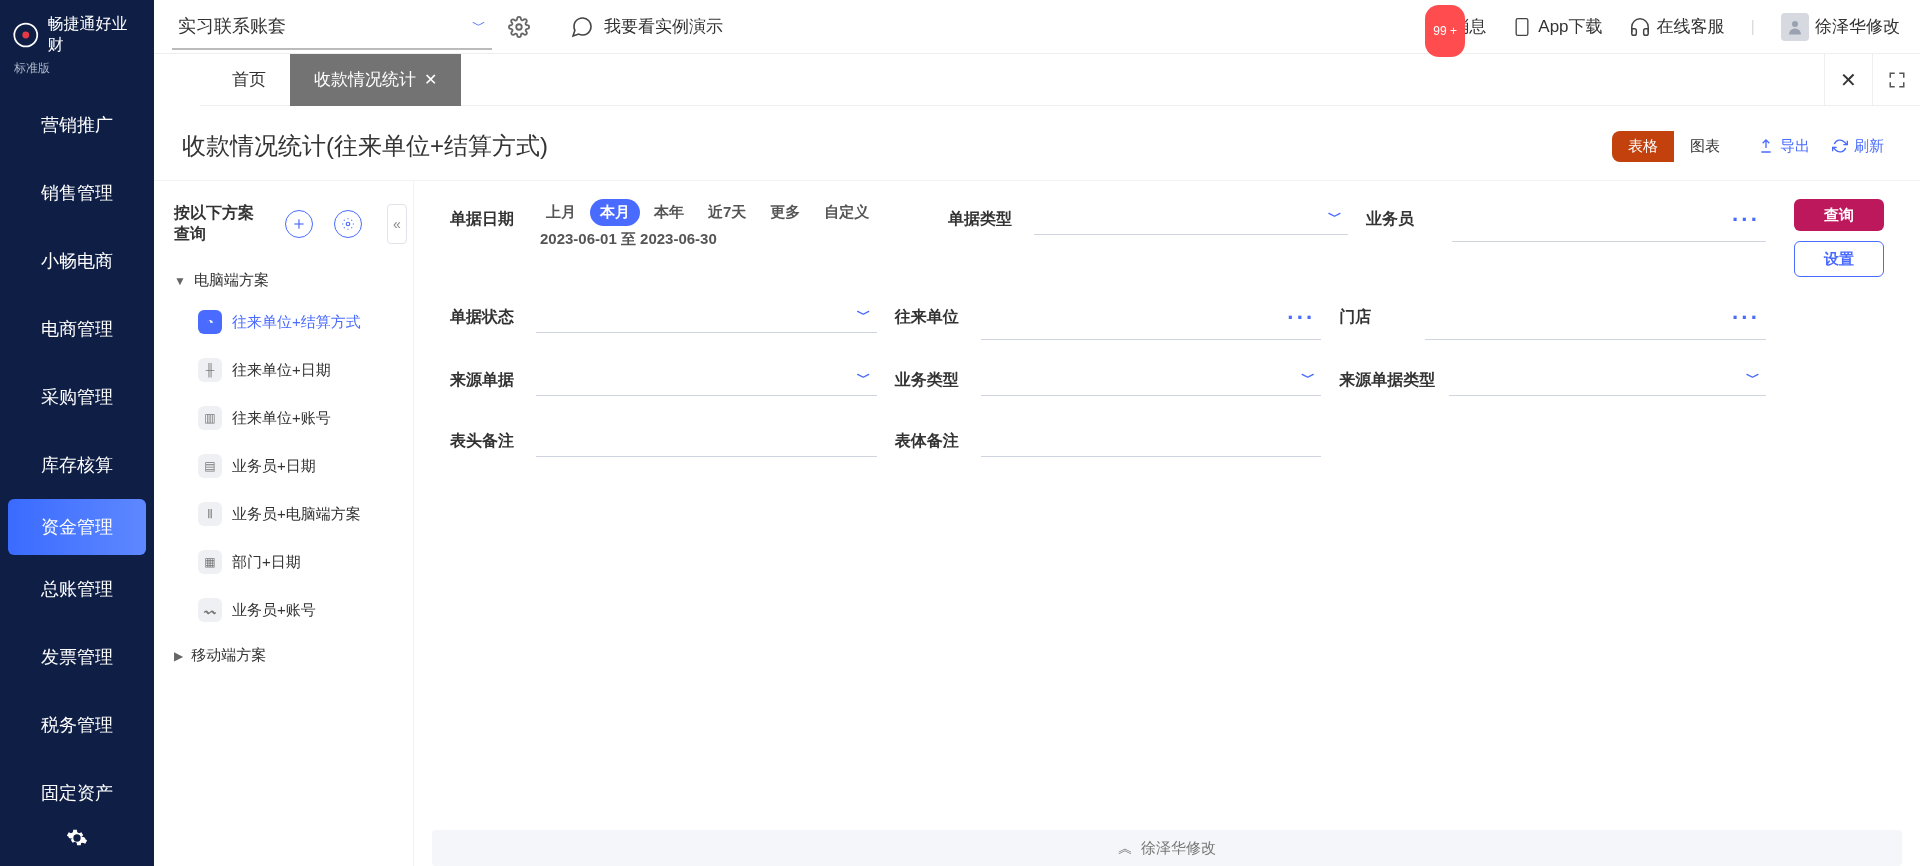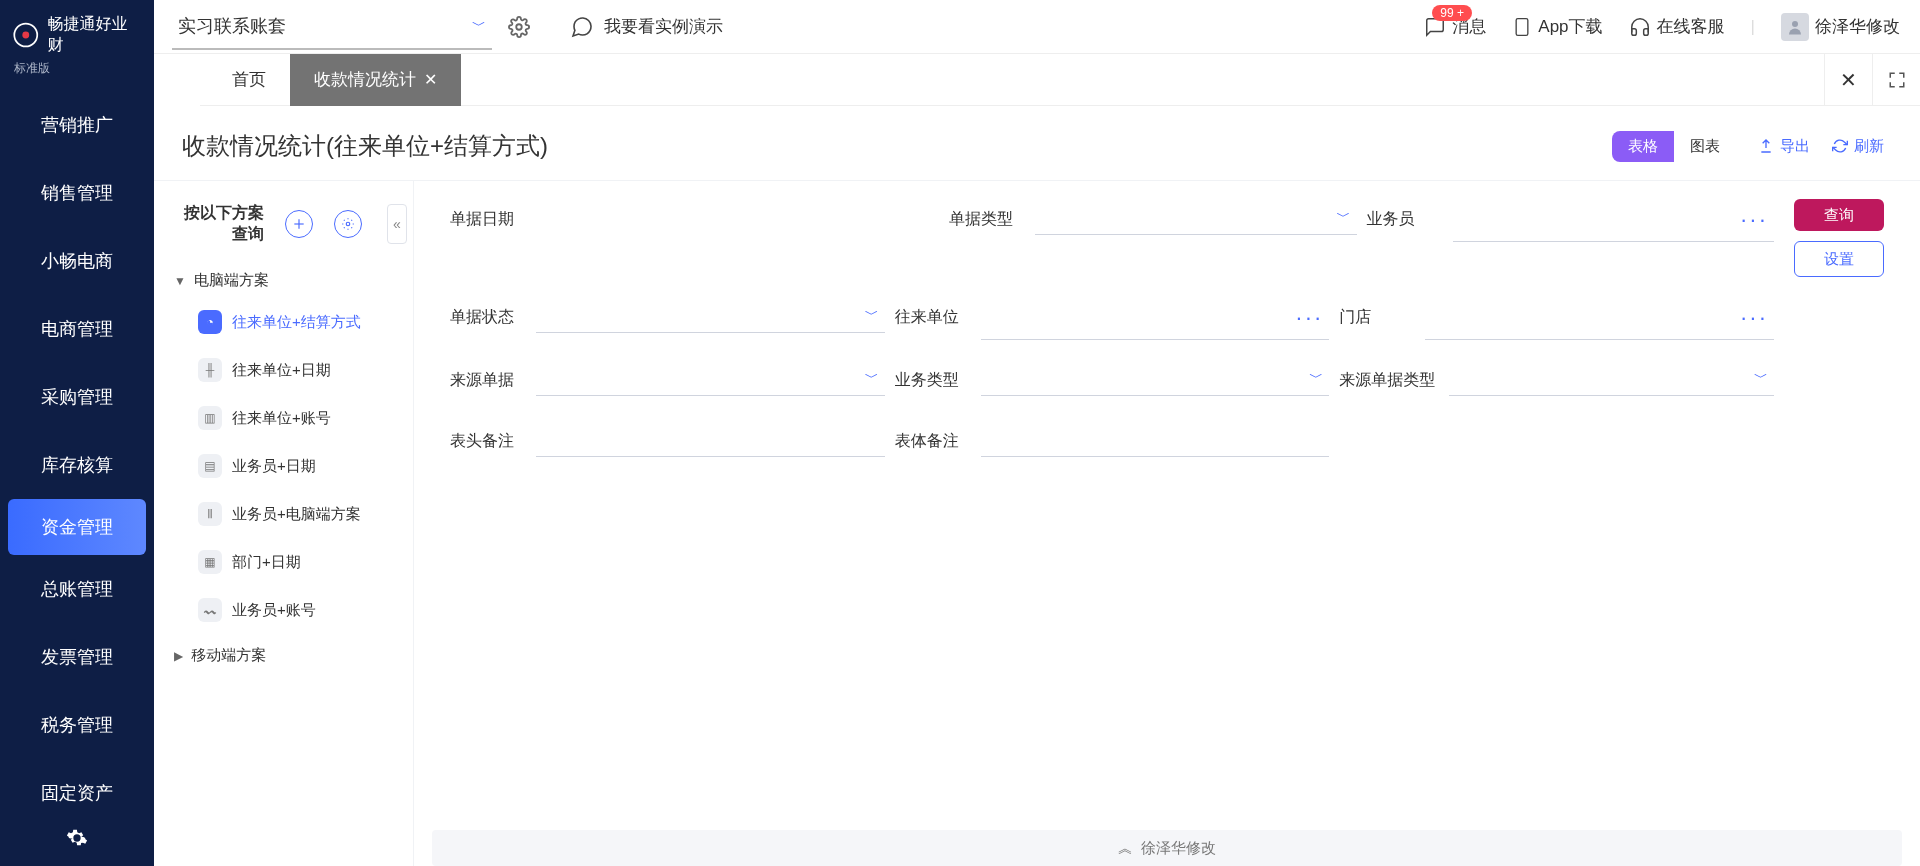--- a/index.html
+++ b/index.html
@@ -27,7 +27,7 @@
   .topbar-spacer { flex: 1; }
   .top-actions { display: flex; align-items: center; gap: 26px; font-size: 17px; }
   .ta-item { display: flex; align-items: center; gap: 6px; cursor: pointer; position: relative; }
-  .badge { position: absolute; top: -10px; left: 8px; background: #ff4d4f; color: #fff; font-size: 12px; padding: 1px 8px; border-radius: 14px; }
+  .badge { position: absolute; top: -10px; left: 1px; background: #ff4d4f; color: #fff; font-size: 12px; padding: 19px 8px; border-radius: 14px; }
   .avatar { width: 28px; height: 28px; background: #d6d9e0; border-radius: 4px; display: inline-flex; align-items: center; justify-content: center; }
 
   .tabs { height: 52px; display: flex; align-items: center; border-bottom: 1px solid #eee; padding-left: 8px; margin-left: 46px; }

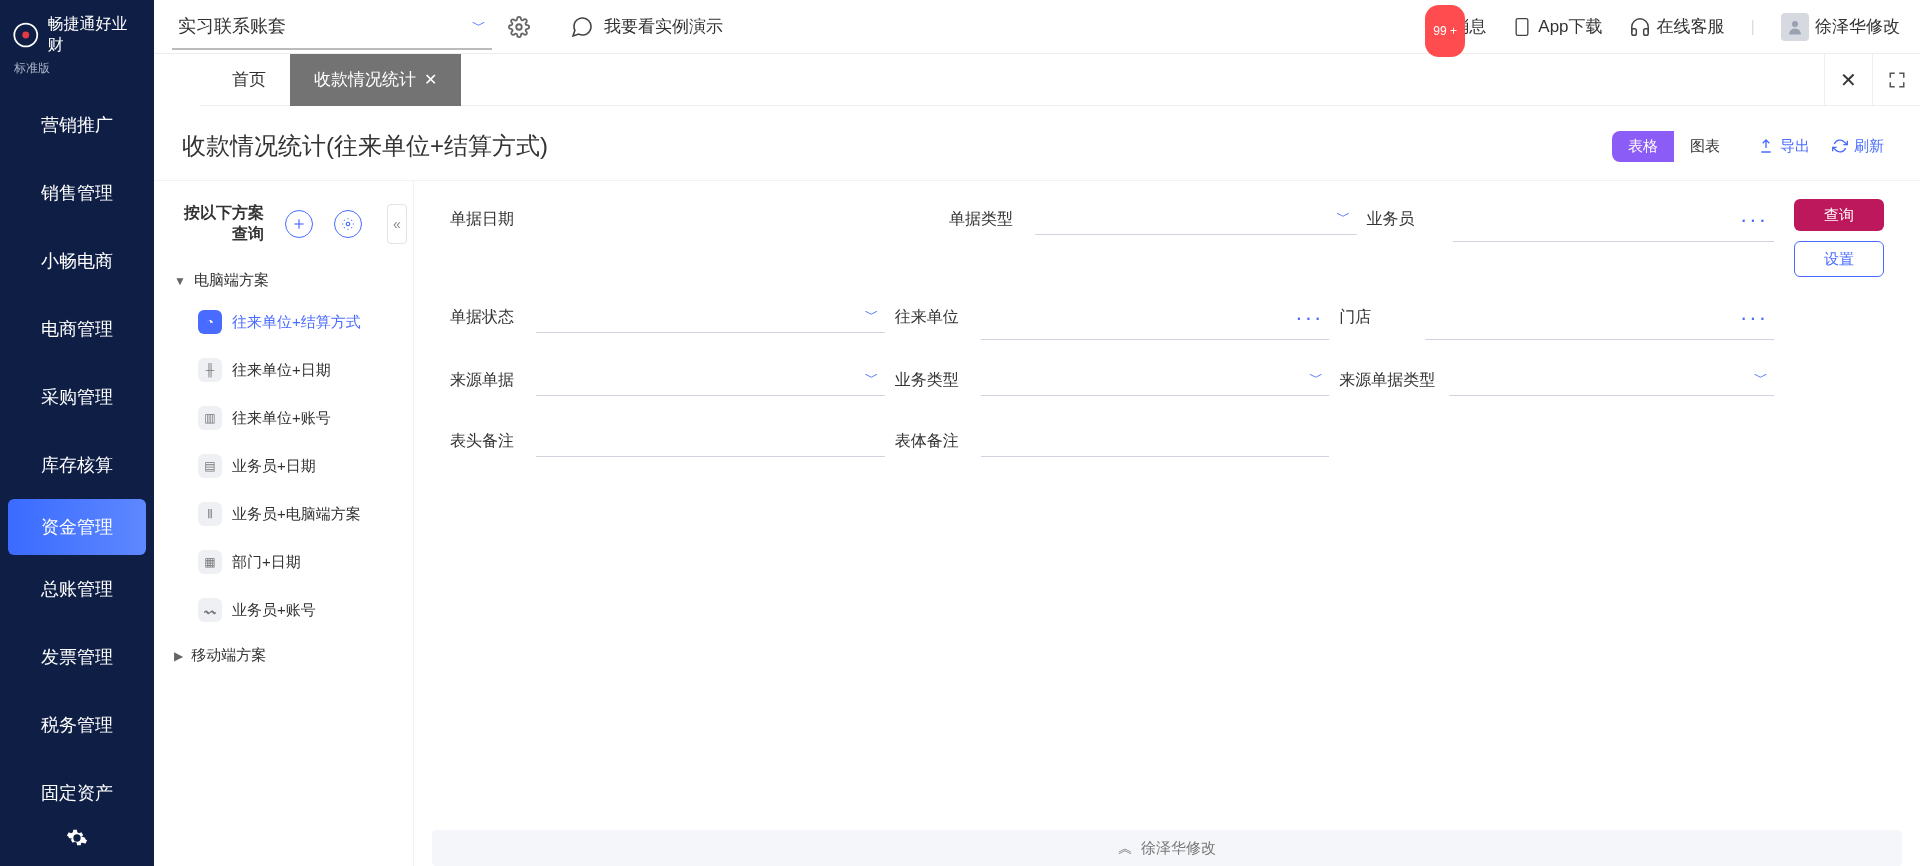--- a/index.html
+++ b/index.html
@@ -42,7 +42,7 @@
   .ph-actions { display: flex; align-items: center; gap: 22px; }
   .toggle { display: flex; border-radius: 8px; overflow: hidden; }
   .toggle .tg { padding: 6px 16px; font-size: 15px; cursor: pointer; }
-  .toggle .tg.active { background: #8b5cf6; color: #fff; }
+  .toggle .tg.active { background: #c2410c; color: #fff; }
   .ph-link { color: #4a6bff; display: flex; align-items: center; gap: 6px; cursor: pointer; font-size: 15px; }
 
   .content { display: flex; flex: 1; min-height: 0; border-top: 1px solid #f0f2f5; }

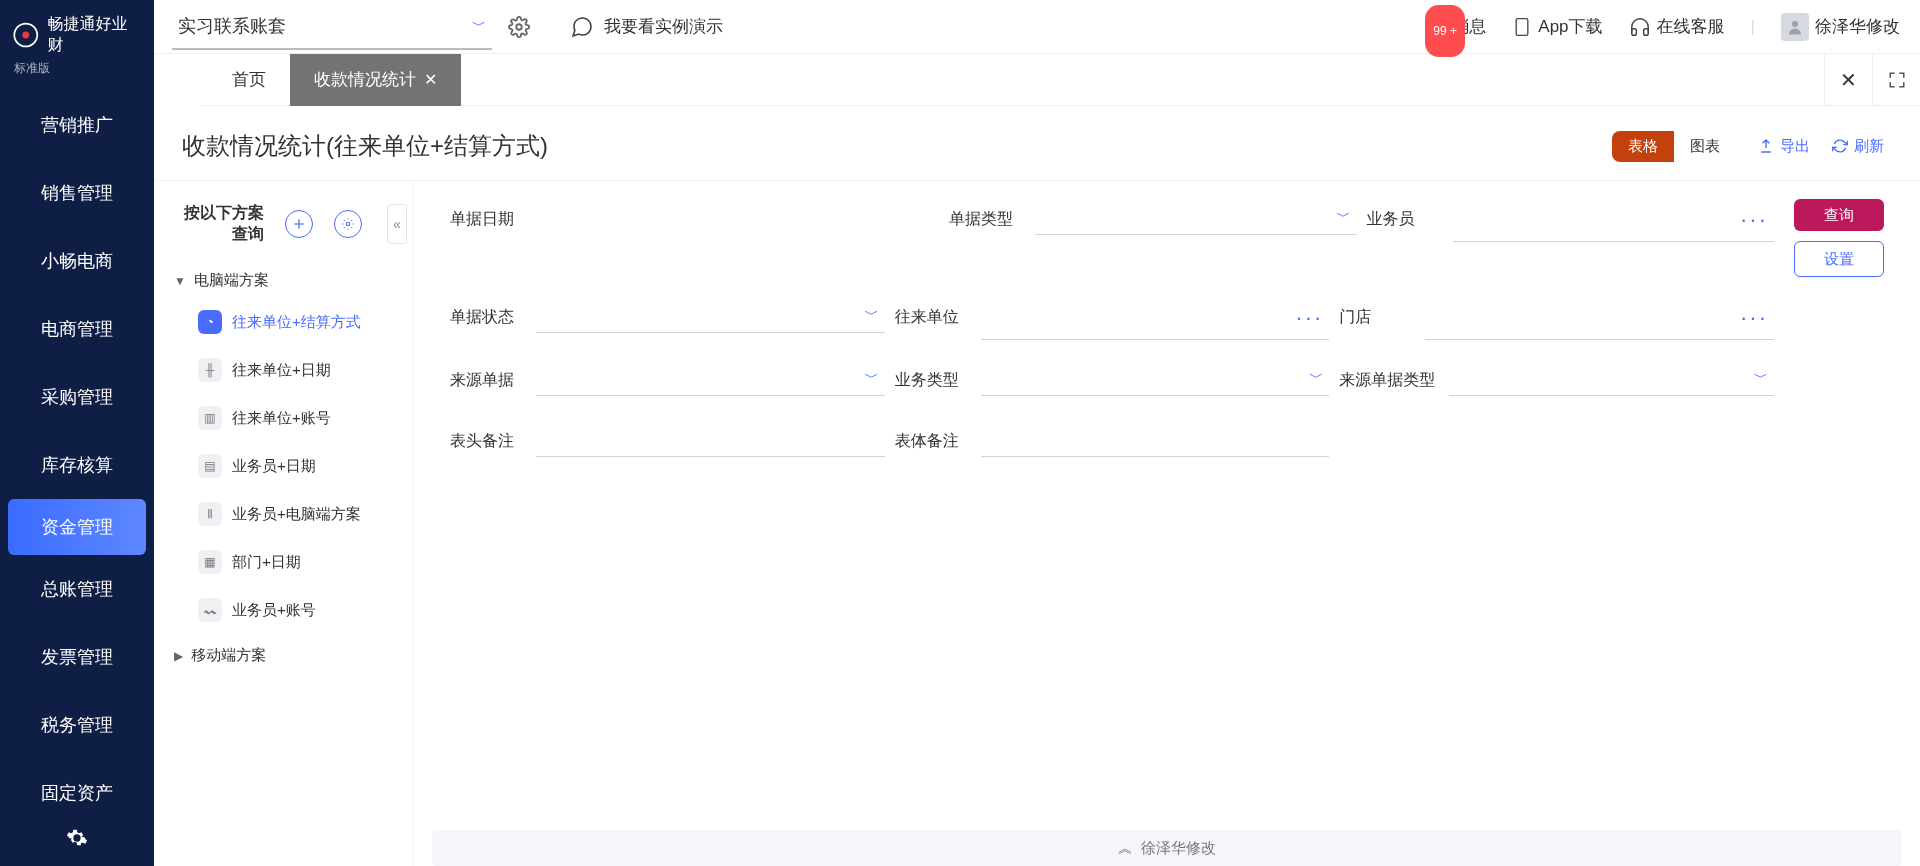--- a/index.html
+++ b/index.html
@@ -47,7 +47,7 @@
 
   .content { display: flex; flex: 1; min-height: 0; border-top: 1px solid #f0f2f5; }
   .panel-left { width: 260px; border-right: 1px solid #f0f2f5; padding: 14px 0 14px 14px; }
-  .pl-head { display: flex; align-items: center; padding: 8px 6px 16px 6px; gap: 21px; text-align: right; }
+  .pl-head { display: flex; align-items: center; padding: 8px 6px 16px 6px; gap: 21px; }
   .pl-head .t { font-size: 16px; font-weight: 600; flex: 1; }
   .circle-btn { width: 28px; height: 28px; border: 1px solid #4a6bff; color: #4a6bff; border-radius: 50%; display: inline-flex; align-items: center; justify-content: center; cursor: pointer; }
   .collapse-btn { width: 20px; height: 40px; border: 1px solid #e0e3ea; border-radius: 4px; display: inline-flex; align-items: center; justify-content: center; cursor: pointer; font-size: 14px; color: #888; margin-left: 4px; }

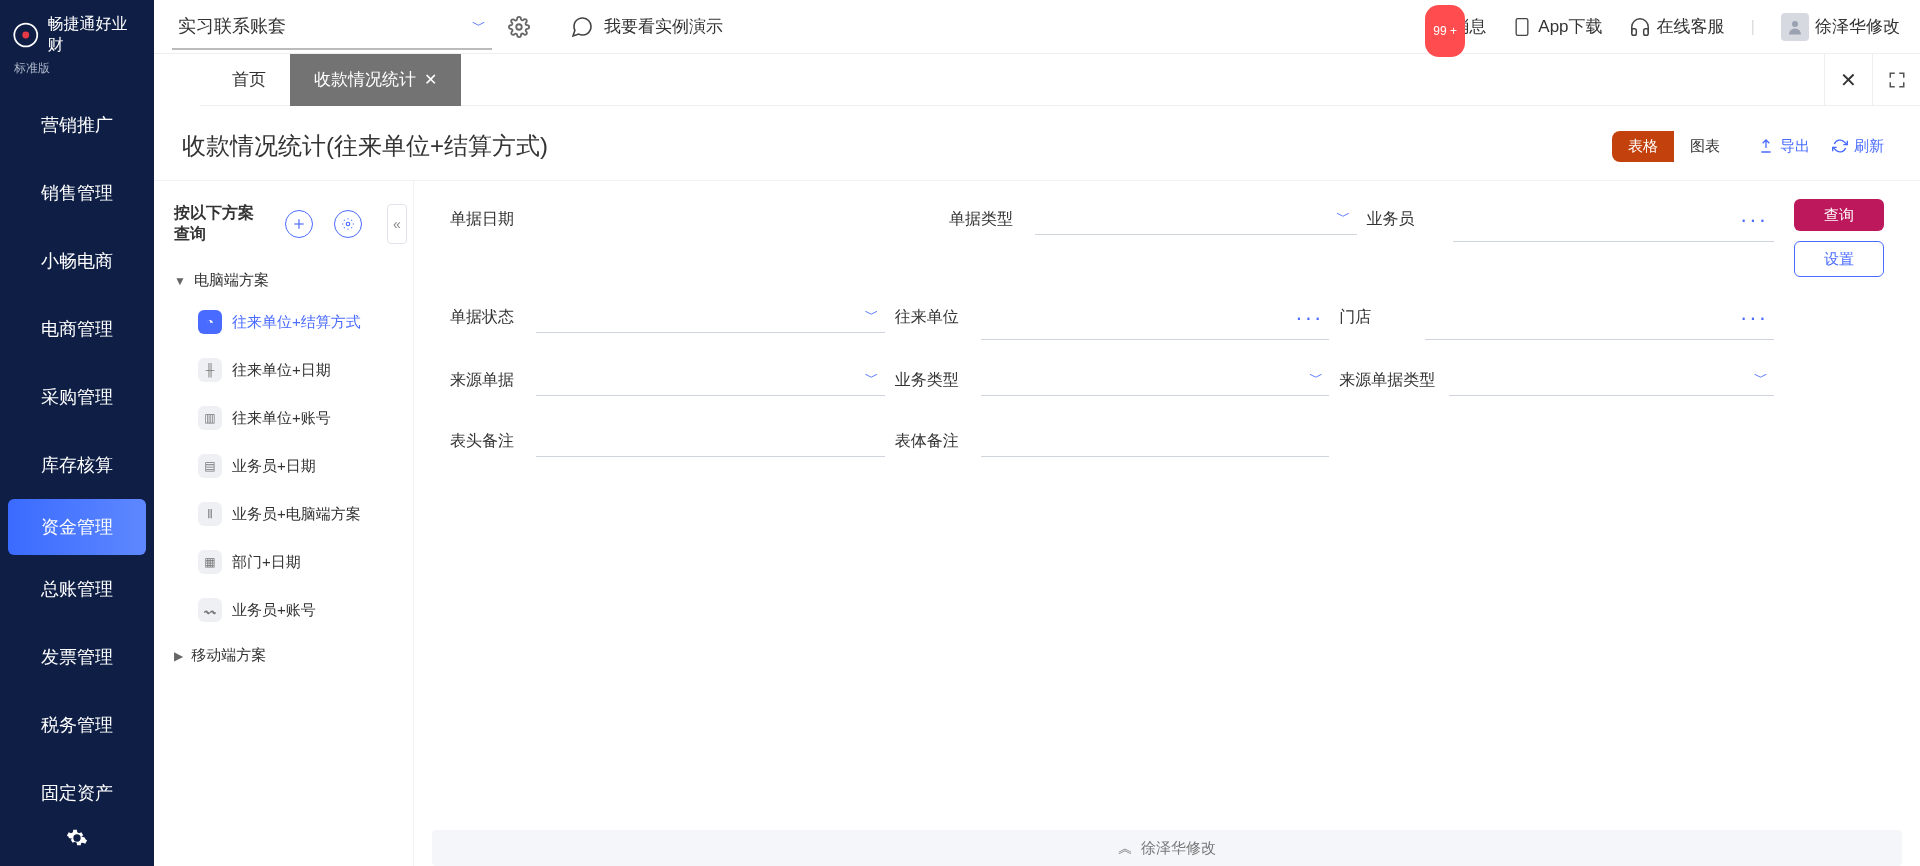--- a/index.html
+++ b/index.html
@@ -61,7 +61,7 @@
 
   .panel-right { flex: 1; display: flex; flex-direction: column; padding: 18px 0 0 0; }
   .filters { padding: 0 36px; flex: 1; }
-  .frow { display: flex; gap: 10px; margin-bottom: 20px; }
+  .frow { display: flex; gap: 18px; margin-bottom: 20px; font-weight: bold; }
   .field { display: flex; align-items: flex-start; flex: 1; min-width: 0; }
   .field .lbl { width: 86px; padding: 10px 0; font-size: 16px; }
   .field .ctrl { flex: 1; border-bottom: 1px solid #d0d4de; padding: 8px 6px; display: flex; align-items: center; min-height: 36px; justify-content: flex-end; }

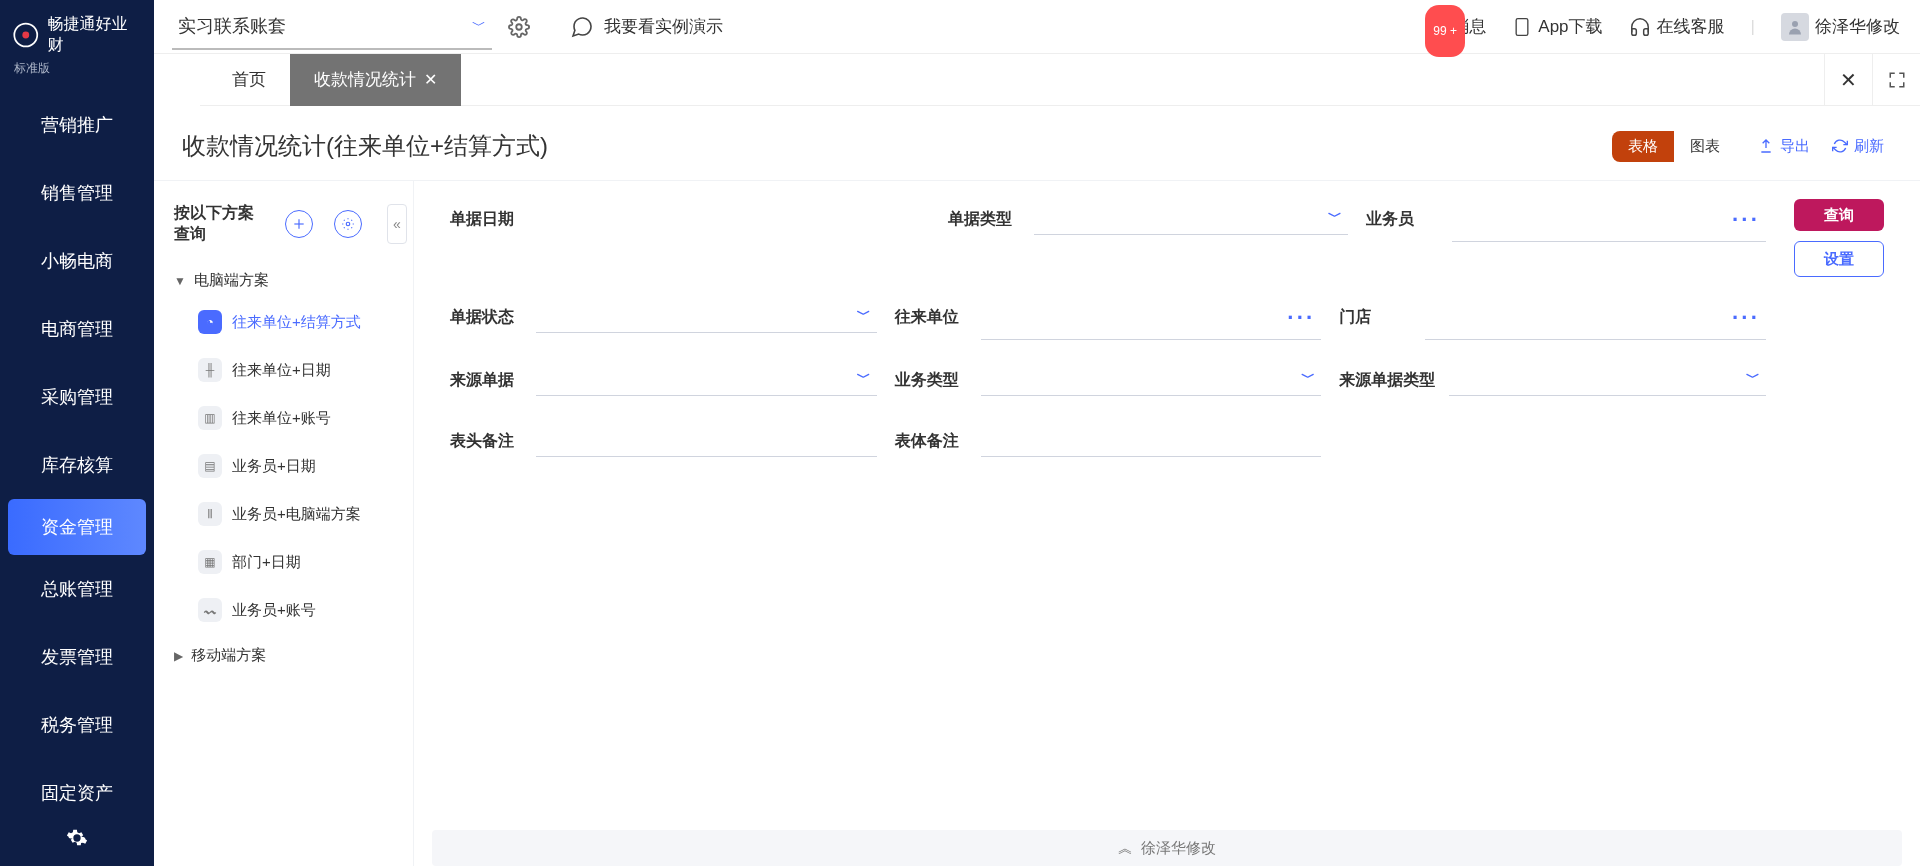--- a/index.html
+++ b/index.html
@@ -272,6 +272,17 @@
           <div class="frow">
             <div class="field" style="flex:1.2">
               <span class="lbl">单据日期</span>
+              <div class="date-chips">
+                <div class="chips">
+                  <span class="chip">上月</span>
+                  <span class="chip active">本月</span>
+                  <span class="chip">本年</span>
+                  <span class="chip">近7天</span>
+                  <span class="chip">更多</span>
+                  <span class="chip">自定义</span>
+                </div>
+                <span class="daterange">2023-06-01 至 2023-06-30</span>
+              </div>
             </div>
             <div class="field">
               <span class="lbl">单据类型</span>

